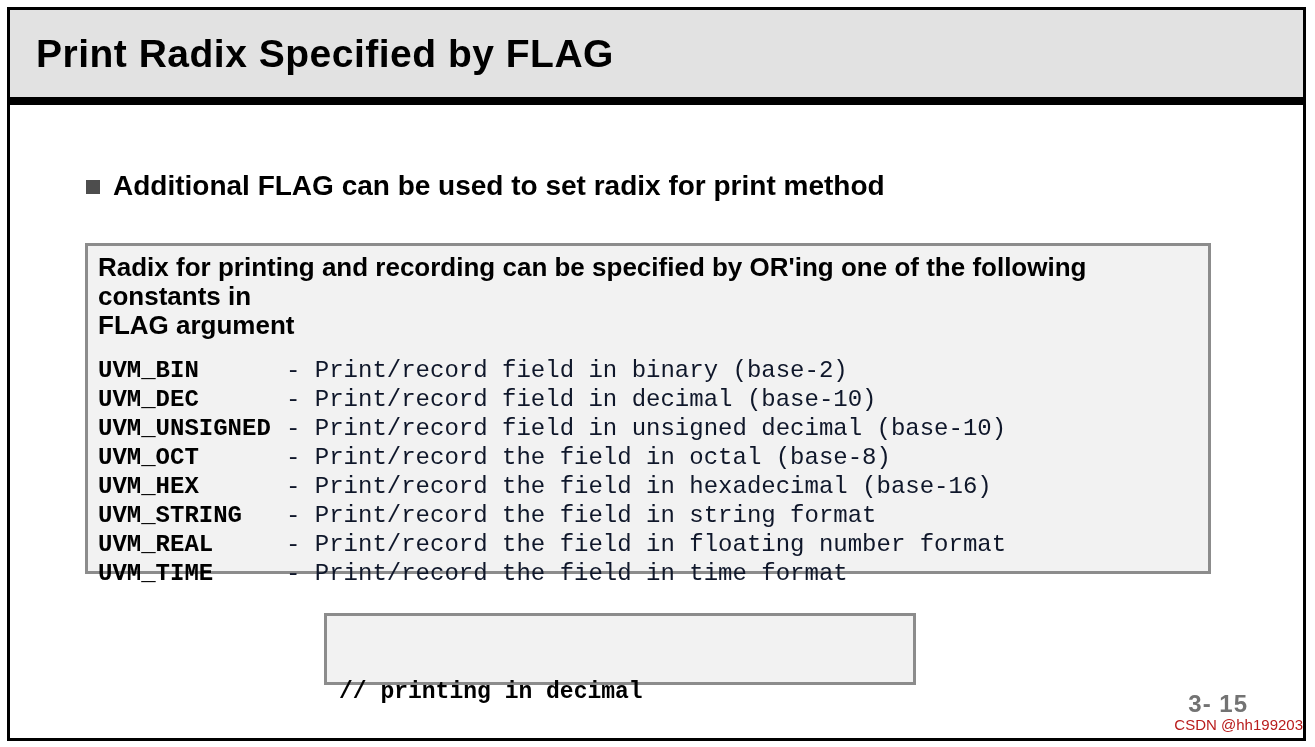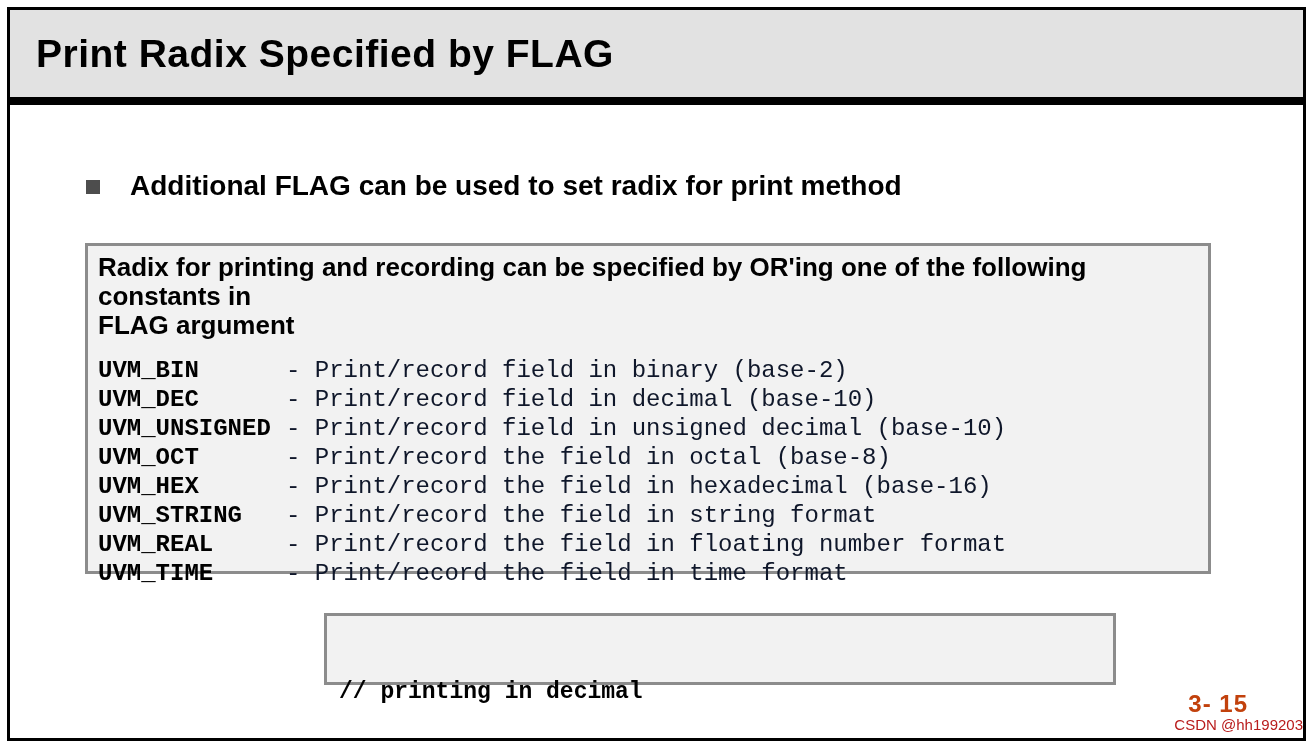--- a/index.html
+++ b/index.html
@@ -32,7 +32,7 @@
   }
   .bullet-line {
     position: absolute; left: 76px; top: 160px;
-    display: flex; align-items: center; gap: 30px;
+    display: flex; align-items: center; gap: 13px;
   }
   .bullet-square {
     width: 14px; height: 14px; background: #4d4d4d; flex: 0 0 14px;

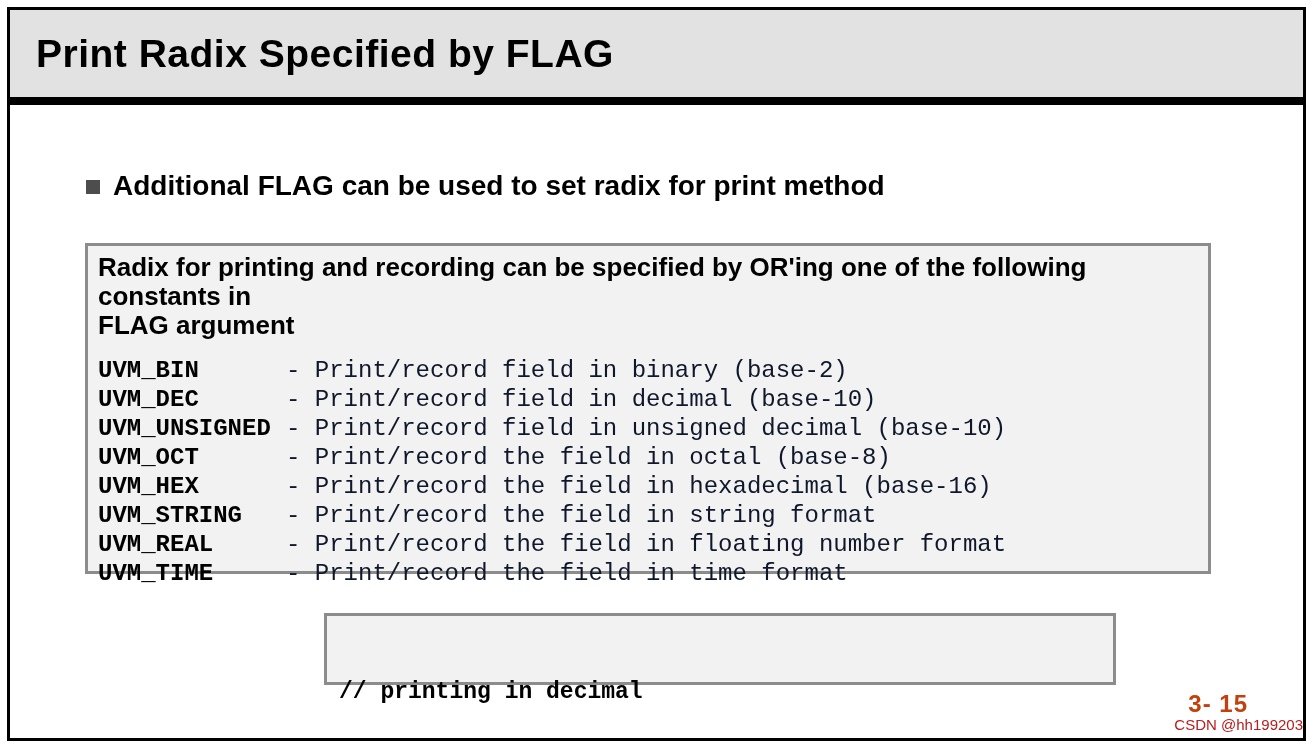--- a/index.html
+++ b/index.html
@@ -61,7 +61,7 @@
   .mono-row .desc { color: #0f172a; }
   .code-box {
     position: absolute; left: 314px; top: 603px;
-    width: 792px; height: 72px;
+    width: 592px; height: 72px;
     background: #f2f2f2;
     border: 3px solid #8c8c8c;
     padding: 4px 0 0 12px;

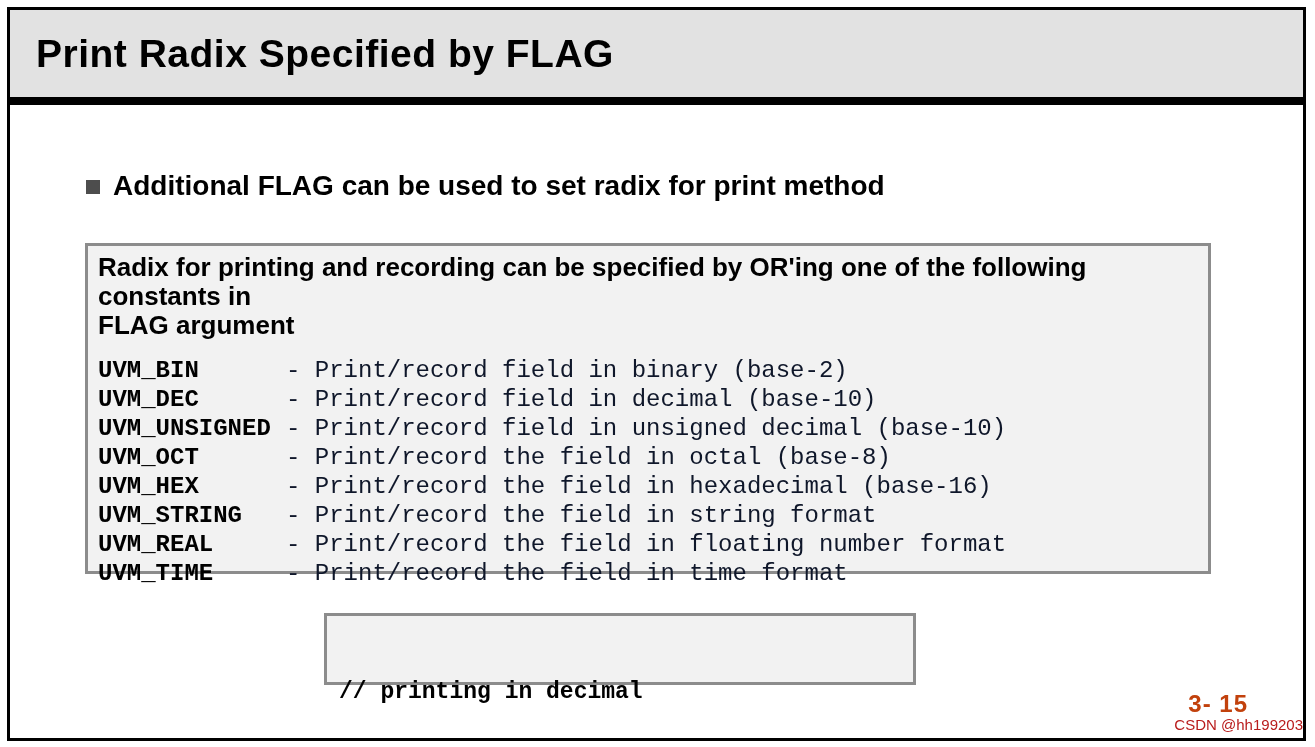--- a/index.html
+++ b/index.html
@@ -71,7 +71,7 @@
   }
   .page-number {
     position: absolute; right: 55px; top: 680px;
-    font-size: 24px; font-weight: bold; color: #c2410c;
+    font-size: 24px; font-weight: bold; color: #737373;
     letter-spacing: 1px;
   }
   .watermark {

